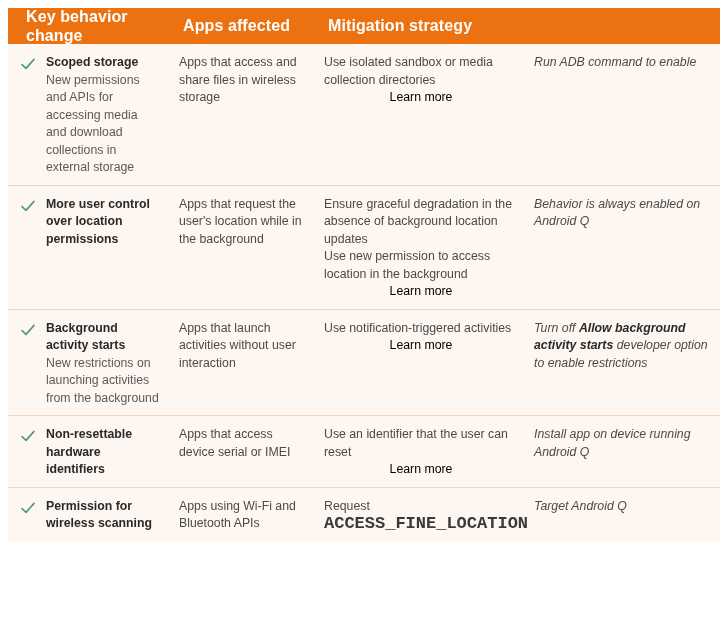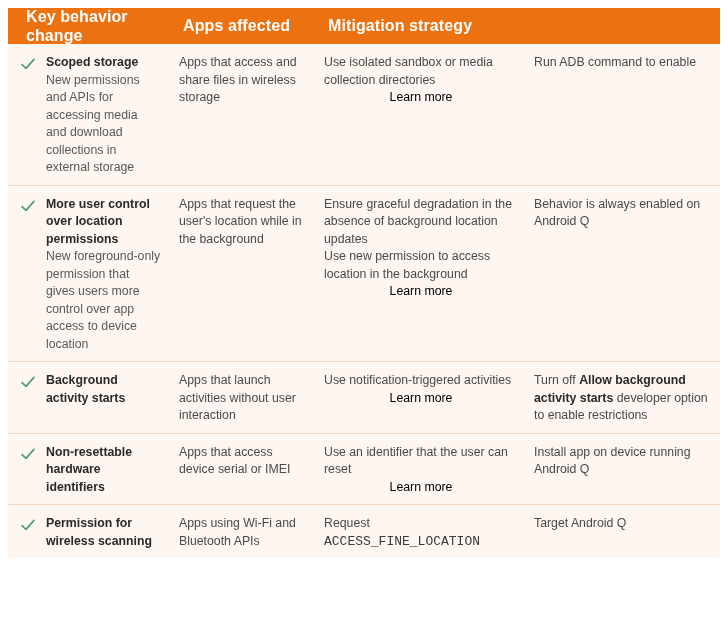--- a/index.html
+++ b/index.html
@@ -77,7 +77,7 @@
   .feature-cell { flex: 0 0 133px; width: 133px; padding-left: 0; padding-right: 18px; }
   .apps-cell    { flex: 0 0 145px; width: 145px; padding-left: 0; padding-right: 16px; }
   .mit-cell     { flex: 0 0 210px; width: 210px; padding-left: 0; padding-right: 16px; }
-  .how-cell     { flex: 0 0 186px; width: 186px; padding-left: 0; padding-right: 10px; }
+  .how-cell     { flex: 0 0 186px; width: 186px; padding-left: 0; padding-right: 10px; font-style: italic; }
 
   .feature-title {
     font-weight: bold;

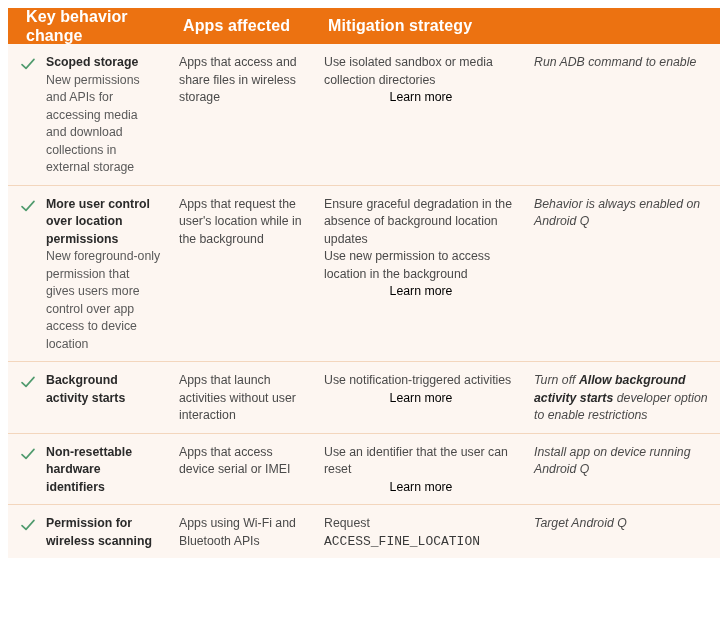--- a/index.html
+++ b/index.html
@@ -153,7 +153,6 @@
       </div>
       <div class="cell feature-cell">
         <span class="feature-title">More user control over location permissions</span>
-        <span class="feature-desc">New foreground-only permission that gives users more control over app access to device location</span>
       </div>
       <div class="cell apps-cell">Apps that request the user's location while in the background</div>
       <div class="cell mit-cell">

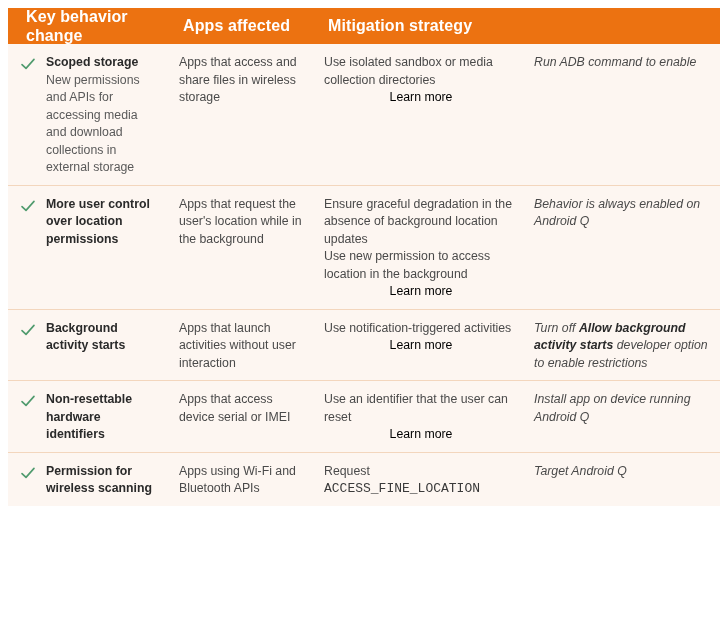--- a/index.html
+++ b/index.html
@@ -173,6 +173,7 @@
       </div>
       <div class="cell feature-cell">
         <span class="feature-title">Background activity starts</span>
+        <span class="feature-desc">New restrictions on launching activities from the background</span>
       </div>
       <div class="cell apps-cell">Apps that launch activities without user interaction</div>
       <div class="cell mit-cell">

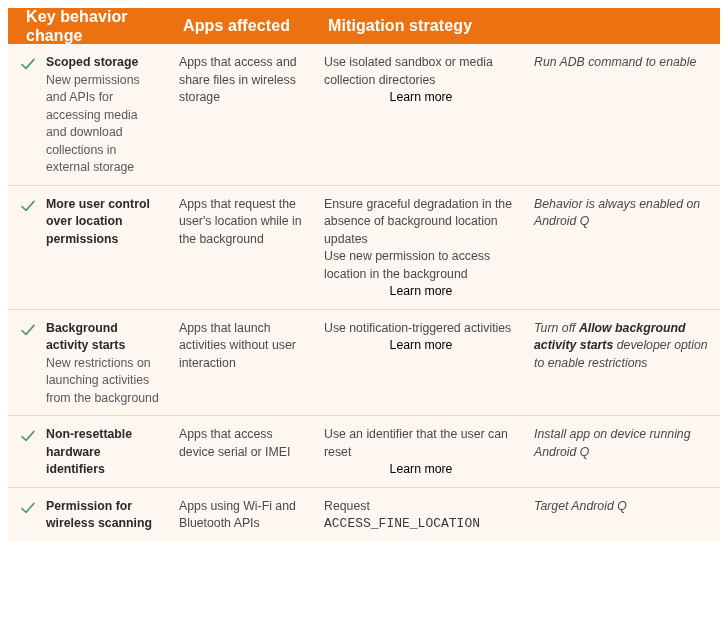--- a/index.html
+++ b/index.html
@@ -101,8 +101,9 @@
 
   .mono {
     font-family: "Liberation Mono", "DejaVu Sans Mono", monospace;
-    font-size: 13px;
+    font-size: 17px;
     color: #3a3a3a;
+    font-weight: bold;
   }
   .strong-inline { font-weight: bold; color: #2a2a2a; }
 

